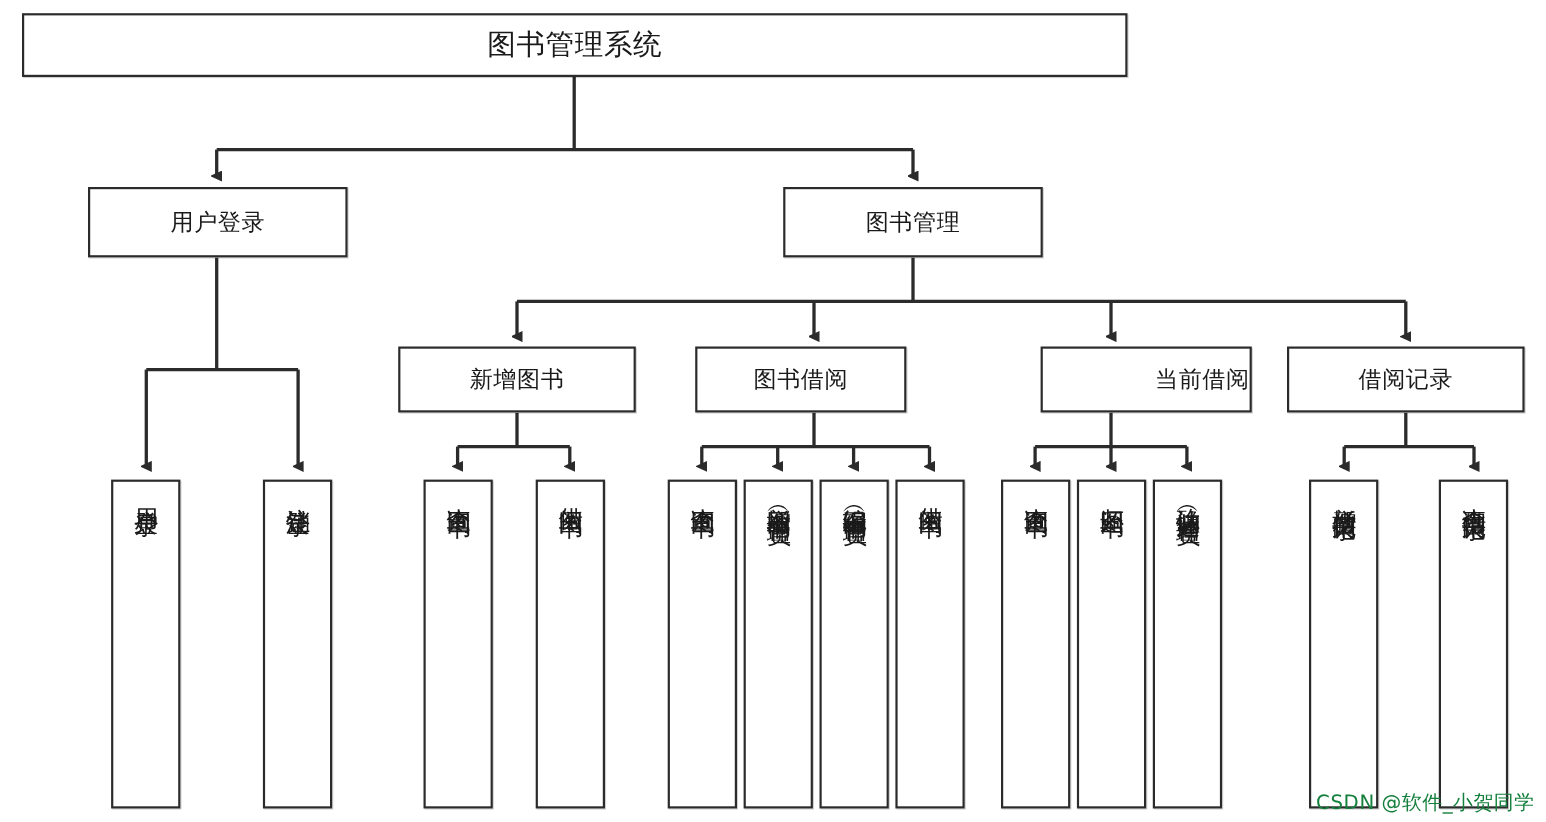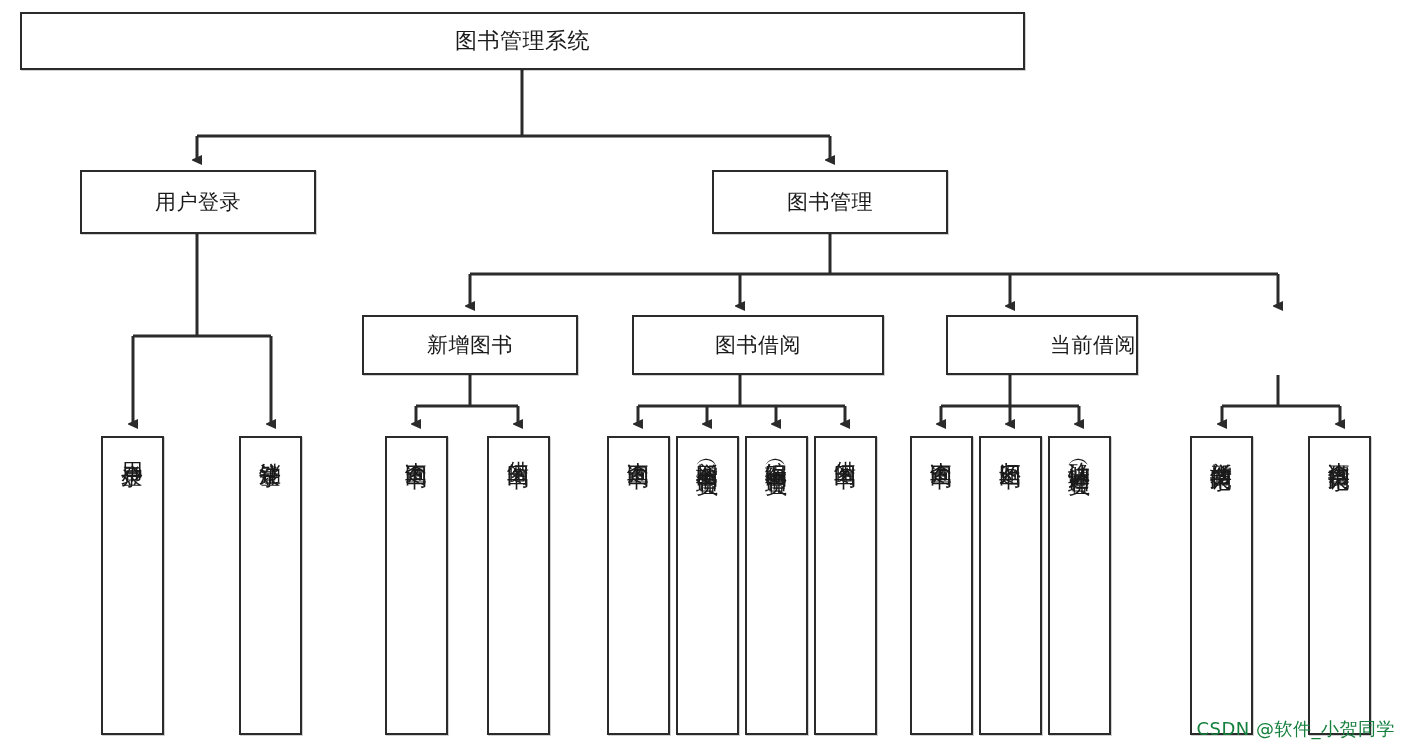--- a/index.html
+++ b/index.html
@@ -59,7 +59,7 @@
     letter-spacing: 2px;
     white-space: nowrap;
   }
-  .node.root .lbl { font-size: 22px; }
+  .node.root .lbl { font-size: 26px; }
   #watermark {
     position: absolute;
     right: 10px;

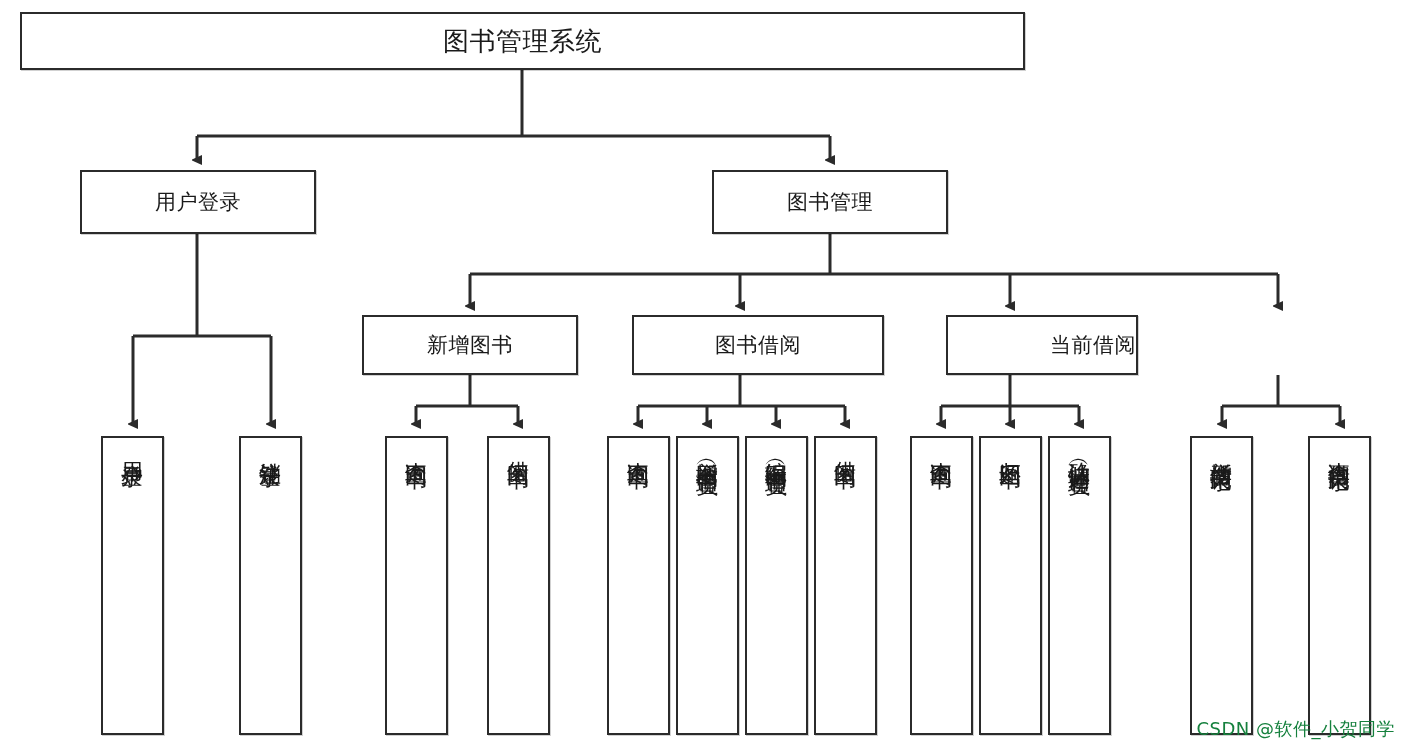--- a/index.html
+++ b/index.html
@@ -141,7 +141,7 @@
     <span class="lbl">新增图书</span>
   </div>
 
-  <div class="node horiz" style="left:632px; top:315px; width:252px; height:60px;">
+  <div class="node horiz" style="left:632px; top:315px; width:192px; height:60px;">
     <span class="lbl">图书借阅</span>
   </div>
 

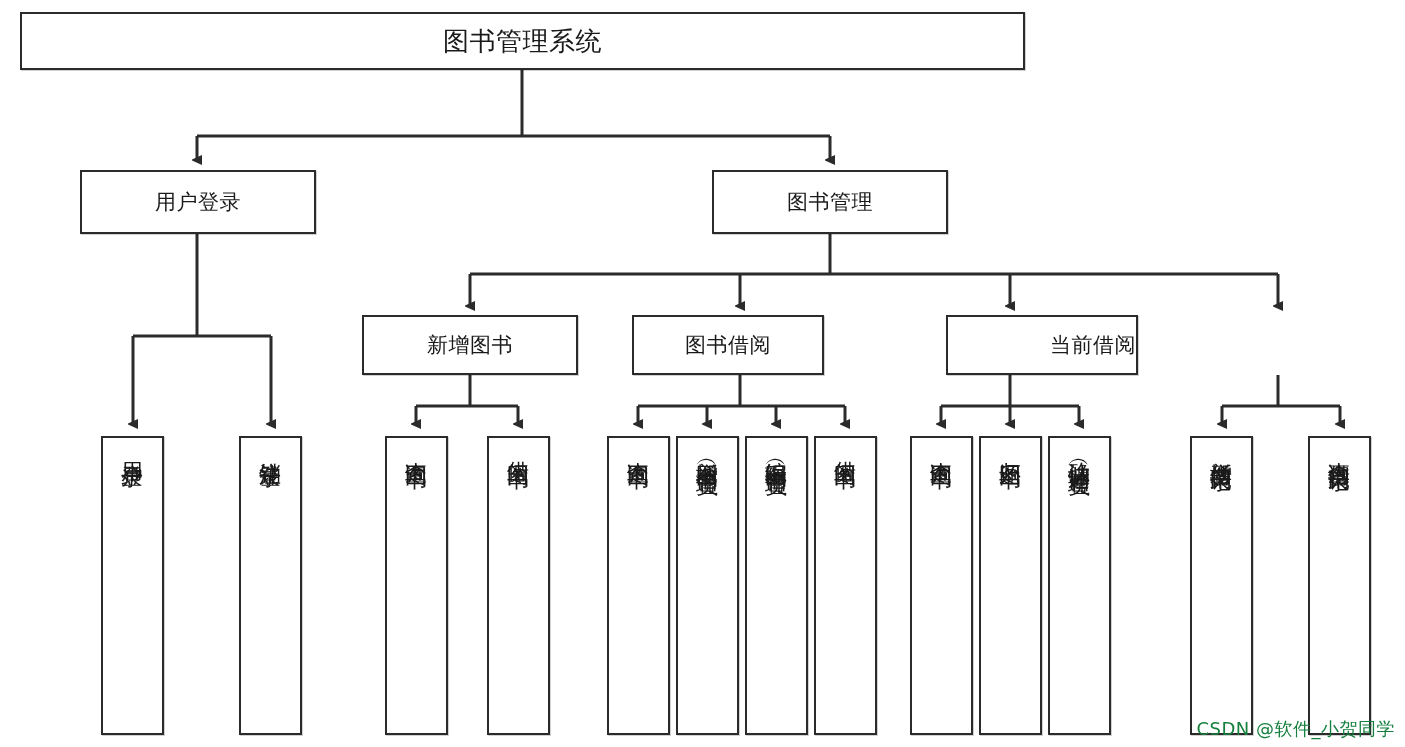--- a/index.html
+++ b/index.html
@@ -149,6 +149,9 @@
     <span class="lbl">当前借阅</span>
   </div>
 
+  <div class="node horiz" style="left:1170px; top:315px; width:216px; height:60px;">
+    <span class="lbl">借阅记录</span>
+  </div>
 
   <div class="node vert" style="left:101px; top:436px; width:63px; height:299px;">
     <span class="lbl">用户登录</span>

